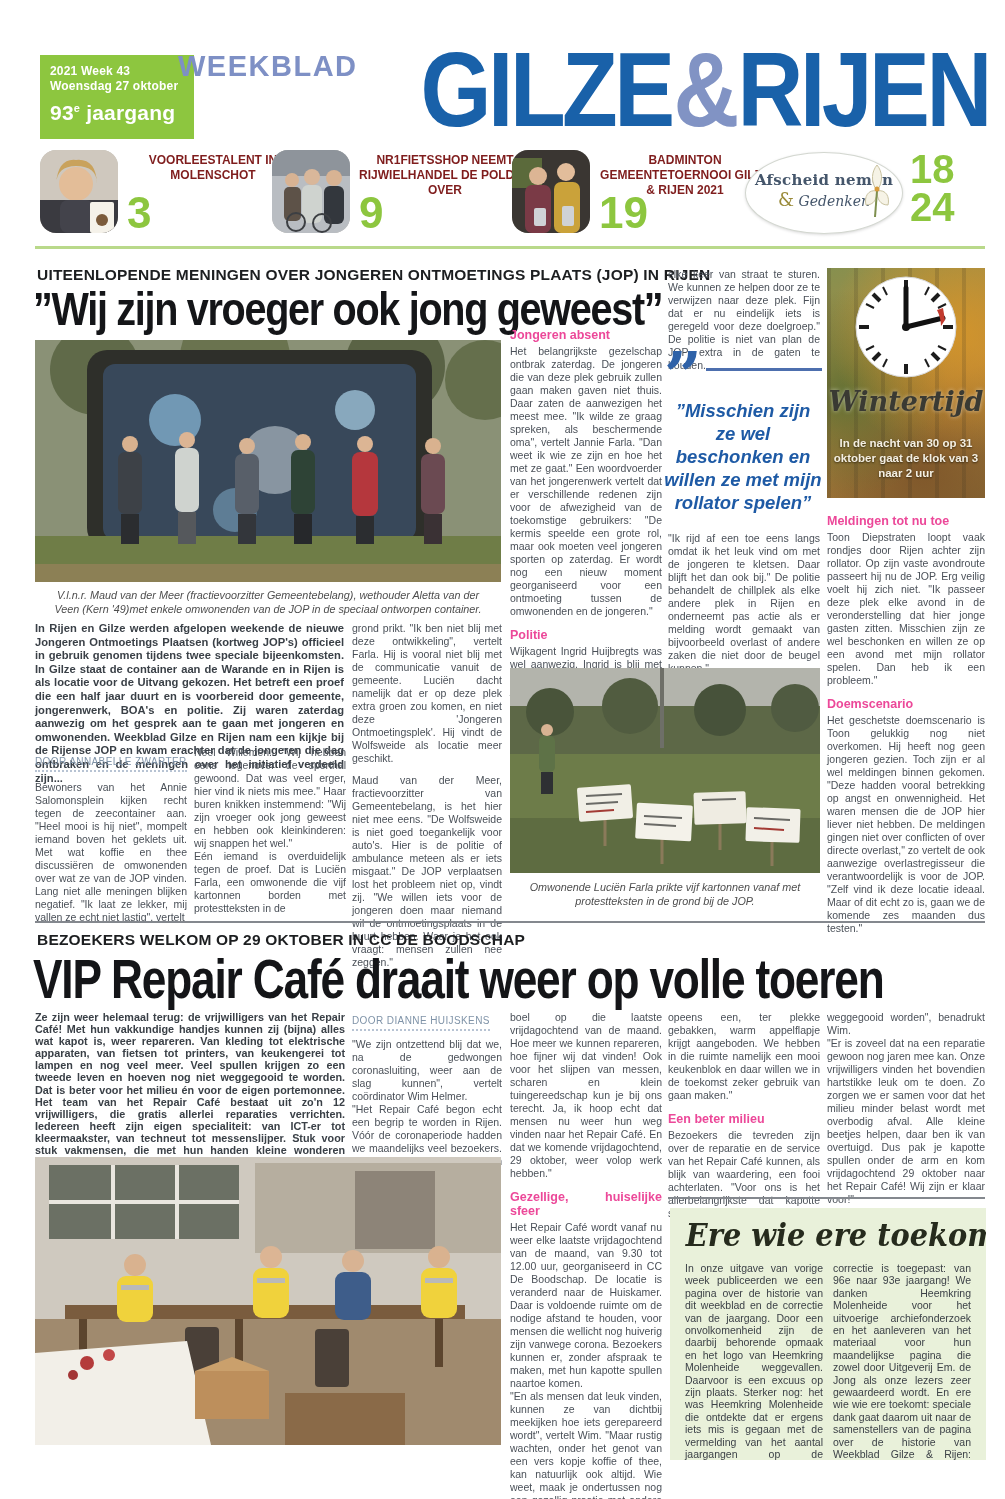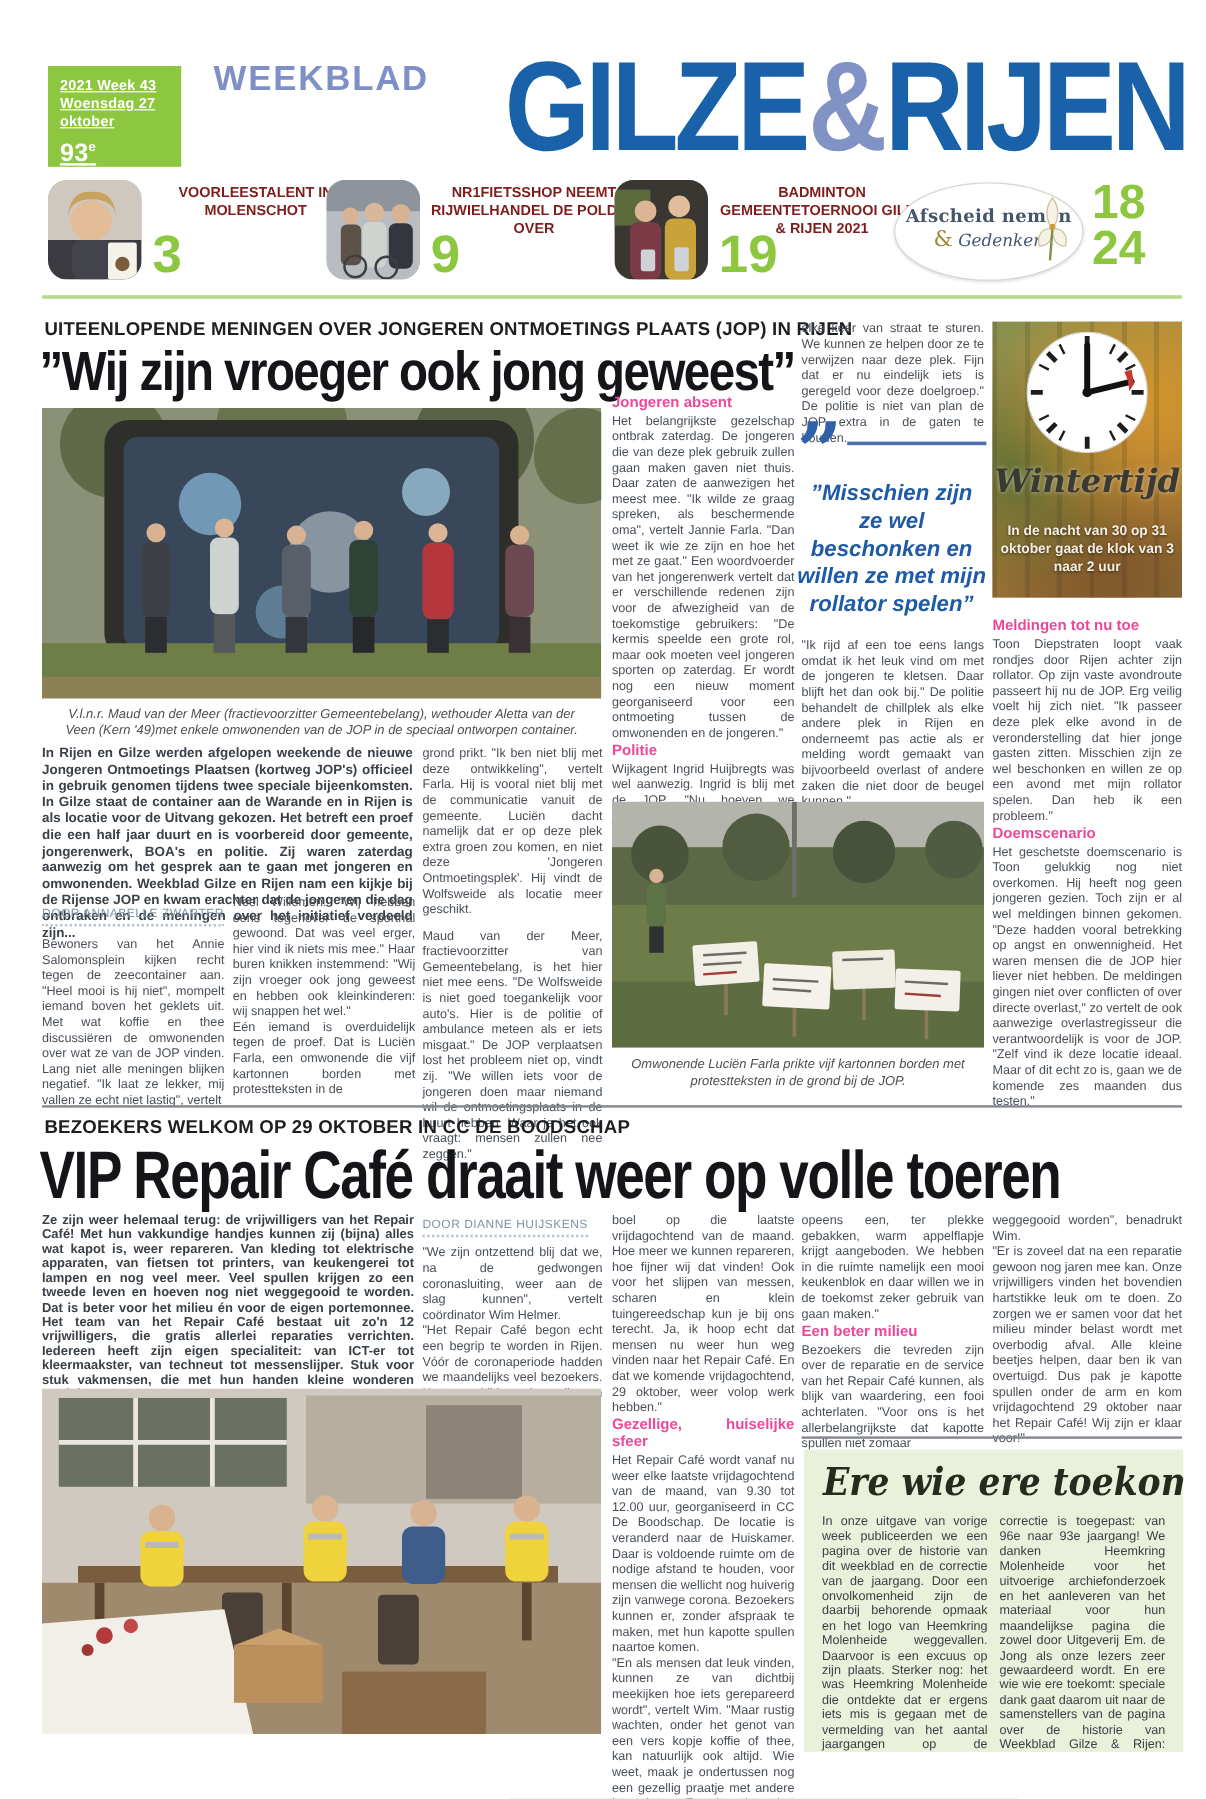--- a/index.html
+++ b/index.html
@@ -9,7 +9,7 @@
   .abs{position:absolute;}
 
   
-  .issue-box{left:40px;top:55px;width:111px;height:84px;background:#8dc63f;color:#fff;padding:9px 10px;text-decoration:underline;}
+  .issue-box{left:40px;top:55px;width:154px;height:84px;background:#8dc63f;color:#fff;padding:9px 10px;}
   .issue-line{font-size:12px;font-weight:bold;line-height:15px;letter-spacing:.2px;}
   .issue-year{font-size:21px;font-weight:bold;margin-top:7px;letter-spacing:.2px;}
   .issue-year sup{font-size:11px;}

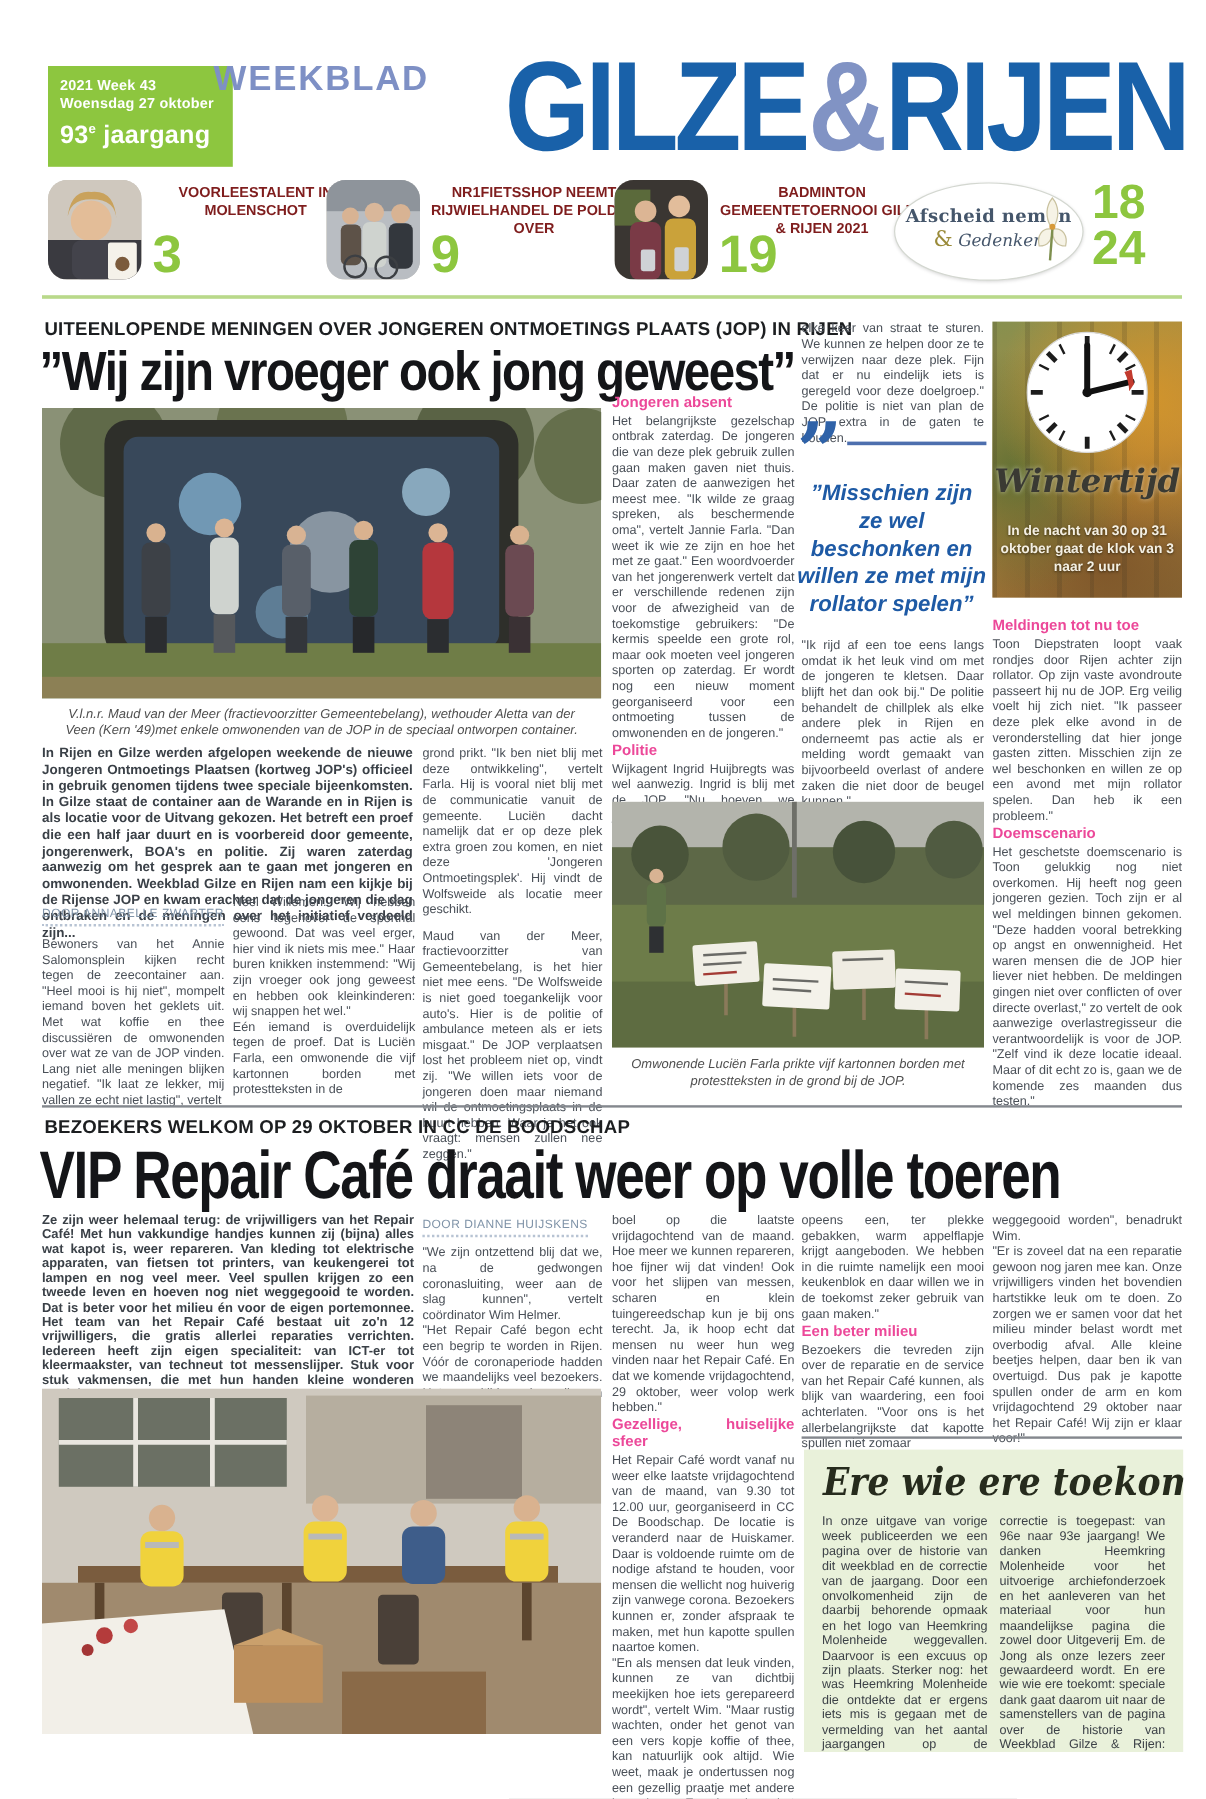--- a/index.html
+++ b/index.html
@@ -41,7 +41,7 @@
   .col{width:152px;font-size:10.5px;line-height:13px;color:#4a5058;text-align:justify;}
   .col p.gap{margin-top:9px;}
   .sub{font-size:12.5px;line-height:14px;font-weight:bold;color:#ec4899;margin-bottom:3px;}
-  .sub.later{}
+  .sub.later{margin-top:10px;}
   .intro-jop{left:35px;top:622px;width:309px;font-weight:bold;font-size:11.2px;line-height:13.6px;
              color:#3a4047;text-align:justify;}
   .intro-rep{left:35px;top:1011px;width:310px;font-weight:bold;font-size:10.8px;line-height:12.1px;

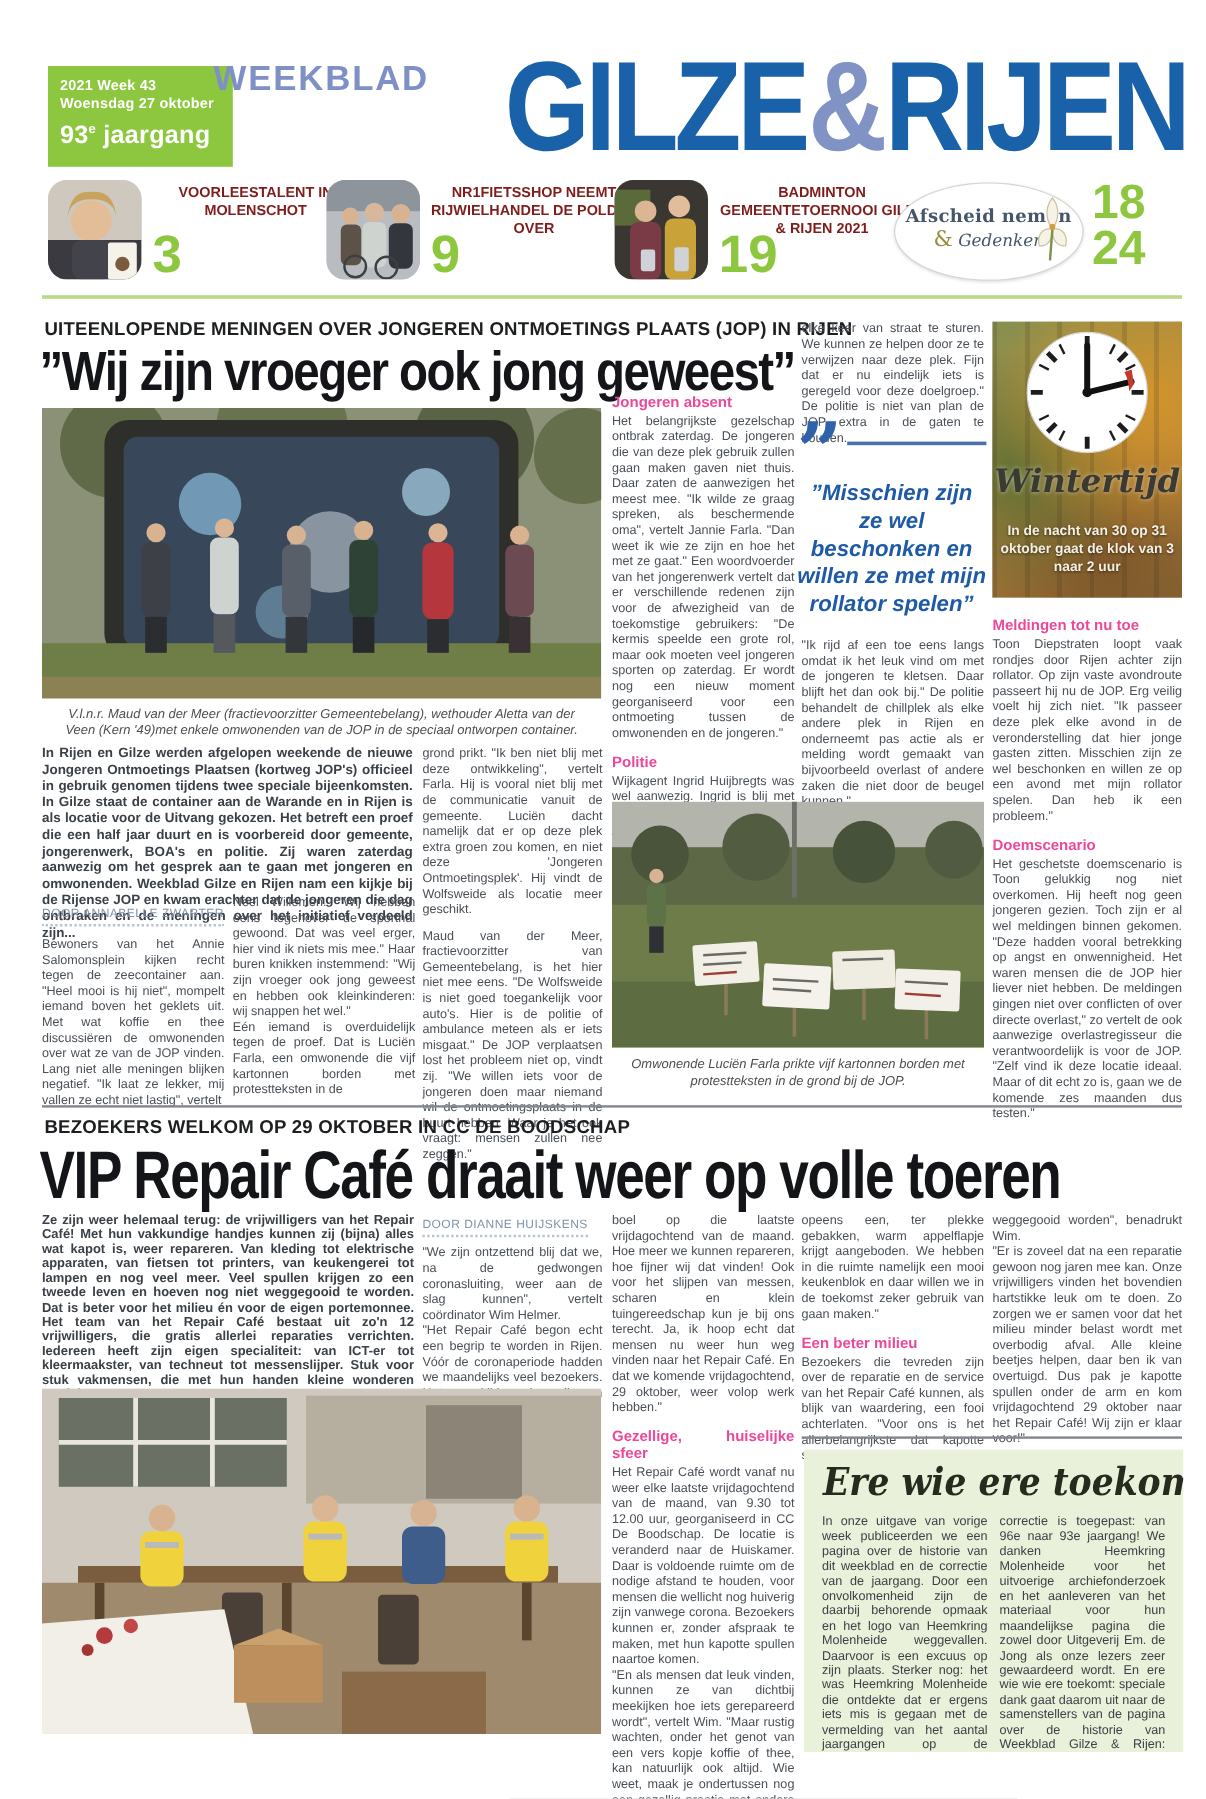--- a/index.html
+++ b/index.html
@@ -274,7 +274,7 @@
       <line x1="244" y1="160" x2="274" y2="162" stroke="#a33b35" stroke-width="2"></line>
     </svg>
   </div>
-  <div class="abs caption" style="left:515px;top:880px;width:300px;">Omwonende Luciën Farla prikte vijf kartonnen borden met protestteksten in de grond bij de JOP.</div>
+  <div class="abs caption" style="left:515px;top:880px;width:300px;">Omwonende Luciën Farla prikte vijf kartonnen vanaf met protestteksten in de grond bij de JOP.</div>
 
   <div class="abs winter">
     <div class="trunks"></div>

